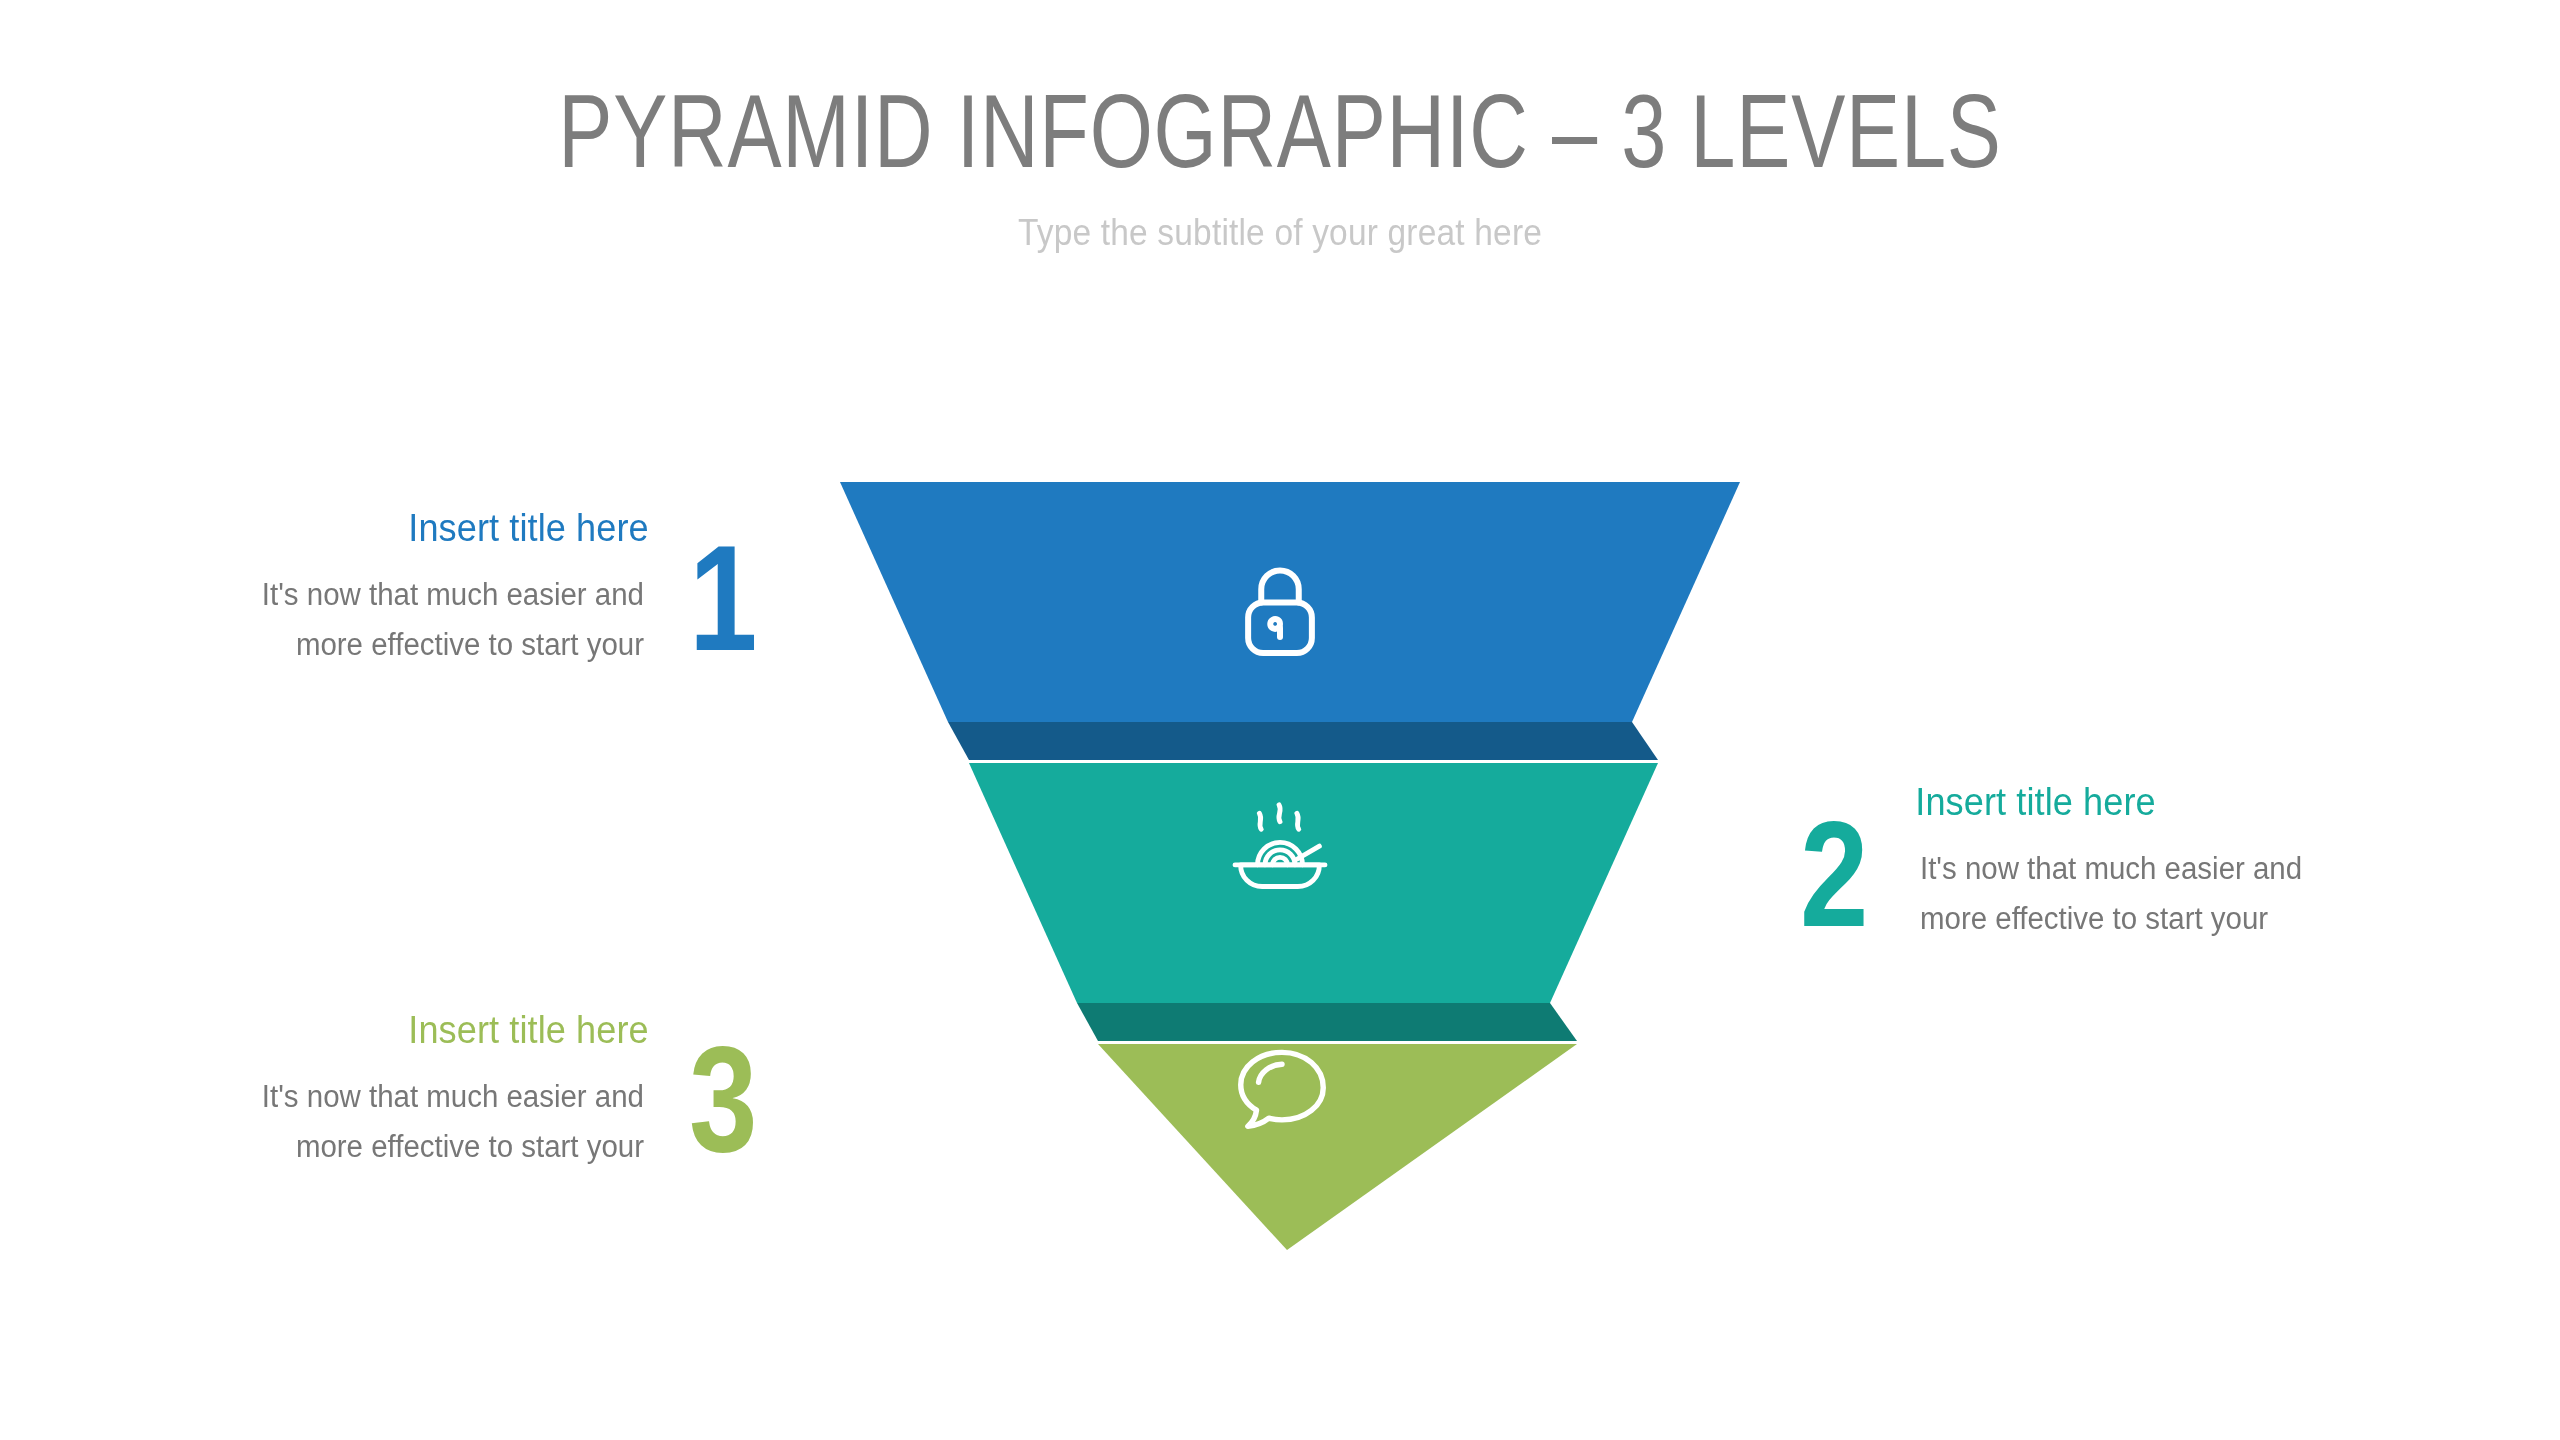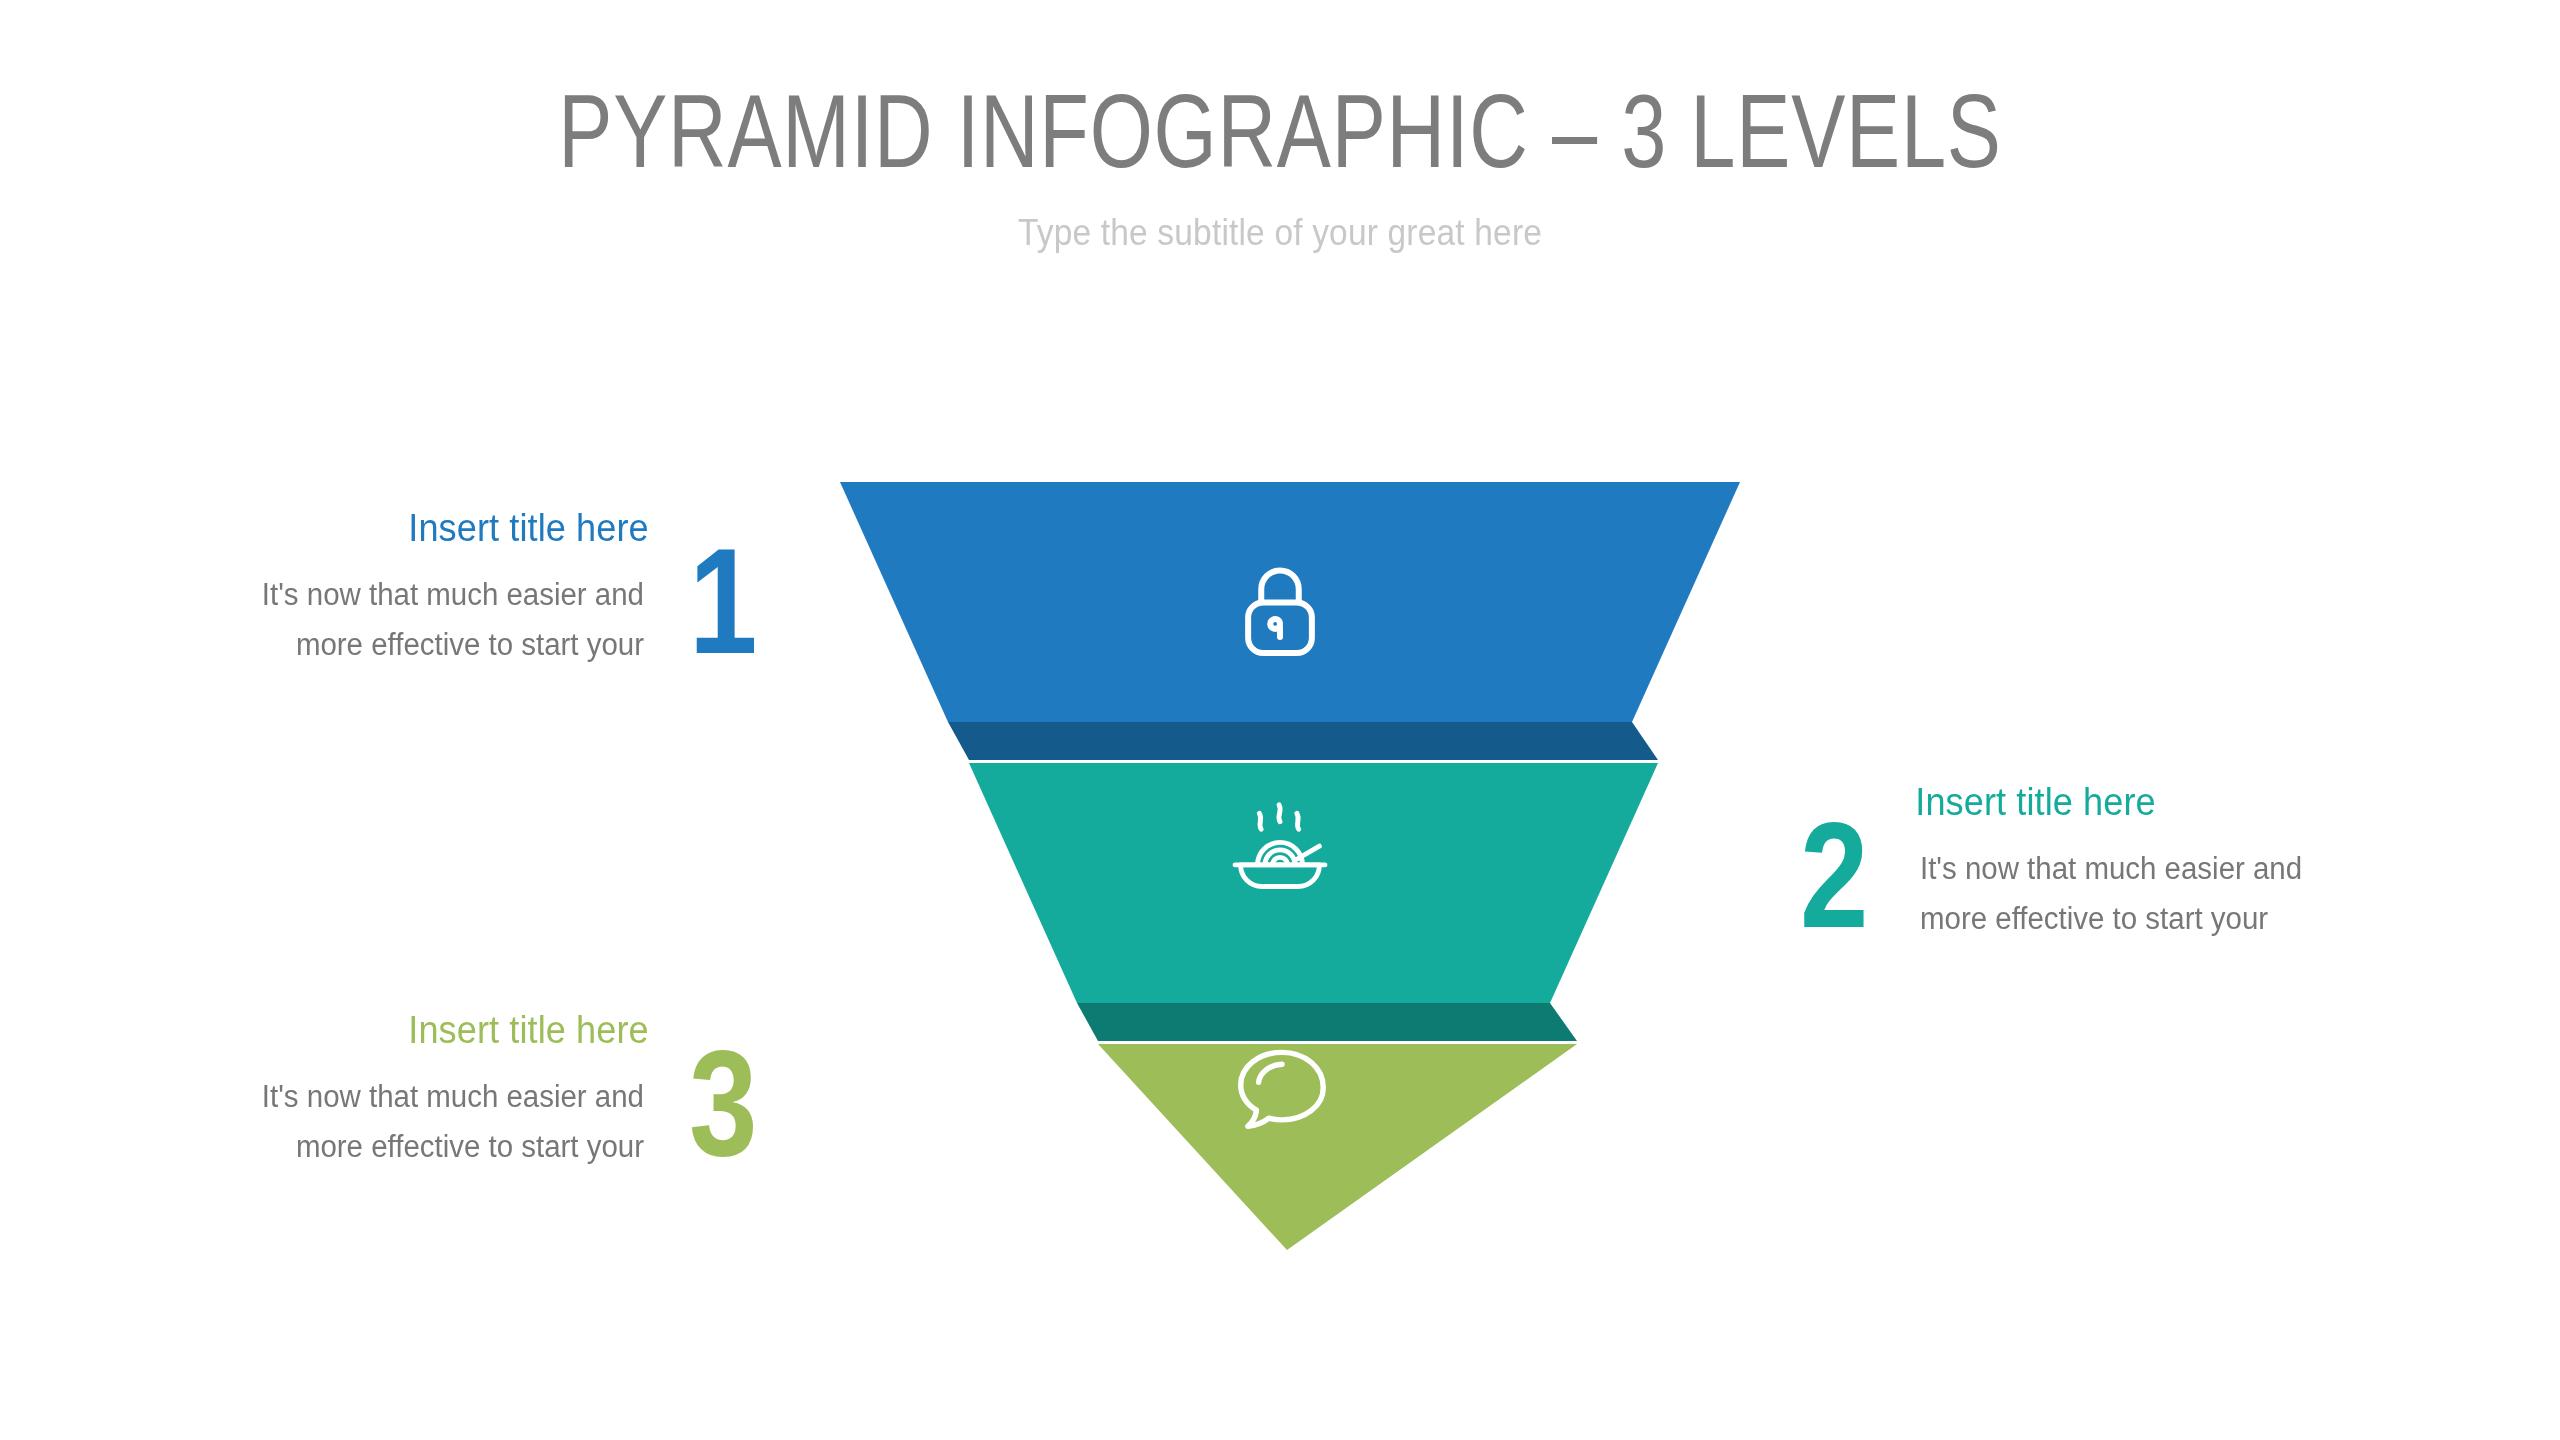--- a/index.html
+++ b/index.html
@@ -88,7 +88,7 @@
   .level-block {
     position: absolute;
     display: flex;
-    align-items: flex-end;
+    align-items: center;
   }
   .level-text {
     display: flex;

